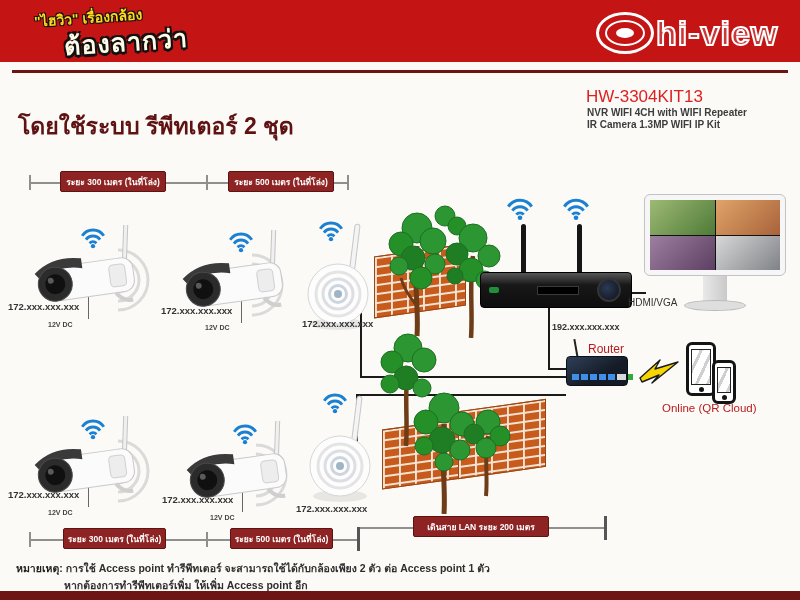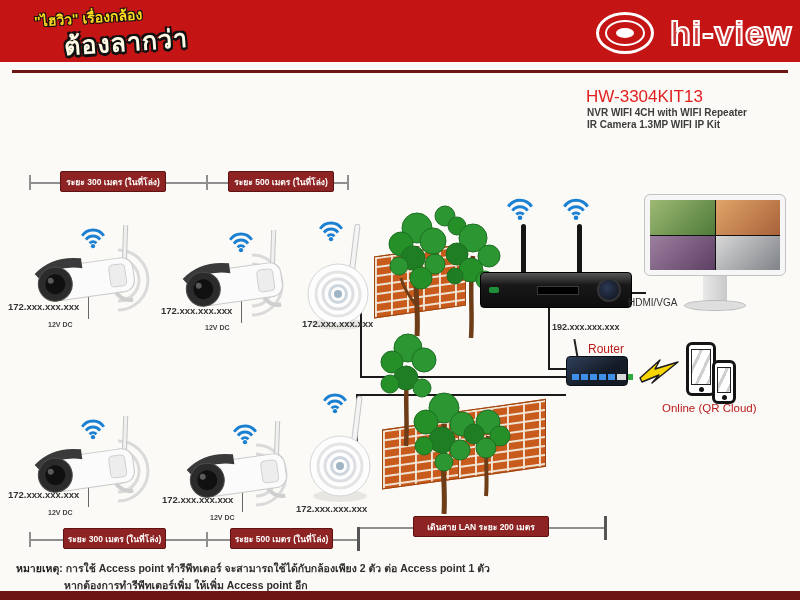--- a/index.html
+++ b/index.html
@@ -16,7 +16,7 @@
   .tagline2 { left:64px; top:22px; font-size:25px; font-weight:700; color:#fffbe6; letter-spacing:1px;
               text-shadow:-2px -2px 0 #111,2px -2px 0 #111,-2px 2px 0 #111,2px 2px 0 #111, 0 3px 0 #111;
               transform:rotate(-4deg); }
-  .brand-wrap { left:596px; top:12px; display:flex; align-items:center; gap:16px; }
+  .brand-wrap { left:596px; top:12px; display:flex; align-items:center; gap:2px; }
   .eye-outer { width:58px; height:42px; border:3px solid #fff; border-radius:50%; position:relative; }
   .eye-mid { position:absolute; left:6px; top:5px; width:40px; height:26px; border:2px solid #fff; border-radius:50%; }
   .eye-core { position:absolute; left:17px; top:13px; width:18px; height:10px; background:#fff; border-radius:50%; }

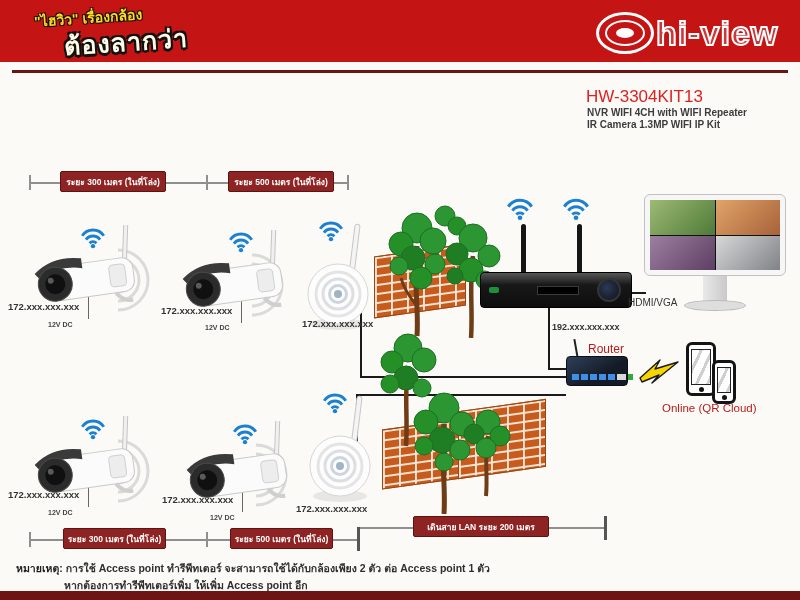--- a/index.html
+++ b/index.html
@@ -106,6 +106,7 @@
   </div>
   <div class="abs separator"></div>
 
+  <div class="abs title-line" style="top:108px;">โดยใช้ระบบ รีพีทเตอร์ 2 ชุด</div>
 
   <div class="abs model">HW-3304KIT13</div>
   <div class="abs spec" style="top:107px;">NVR WIFI 4CH with WIFI Repeater</div>

